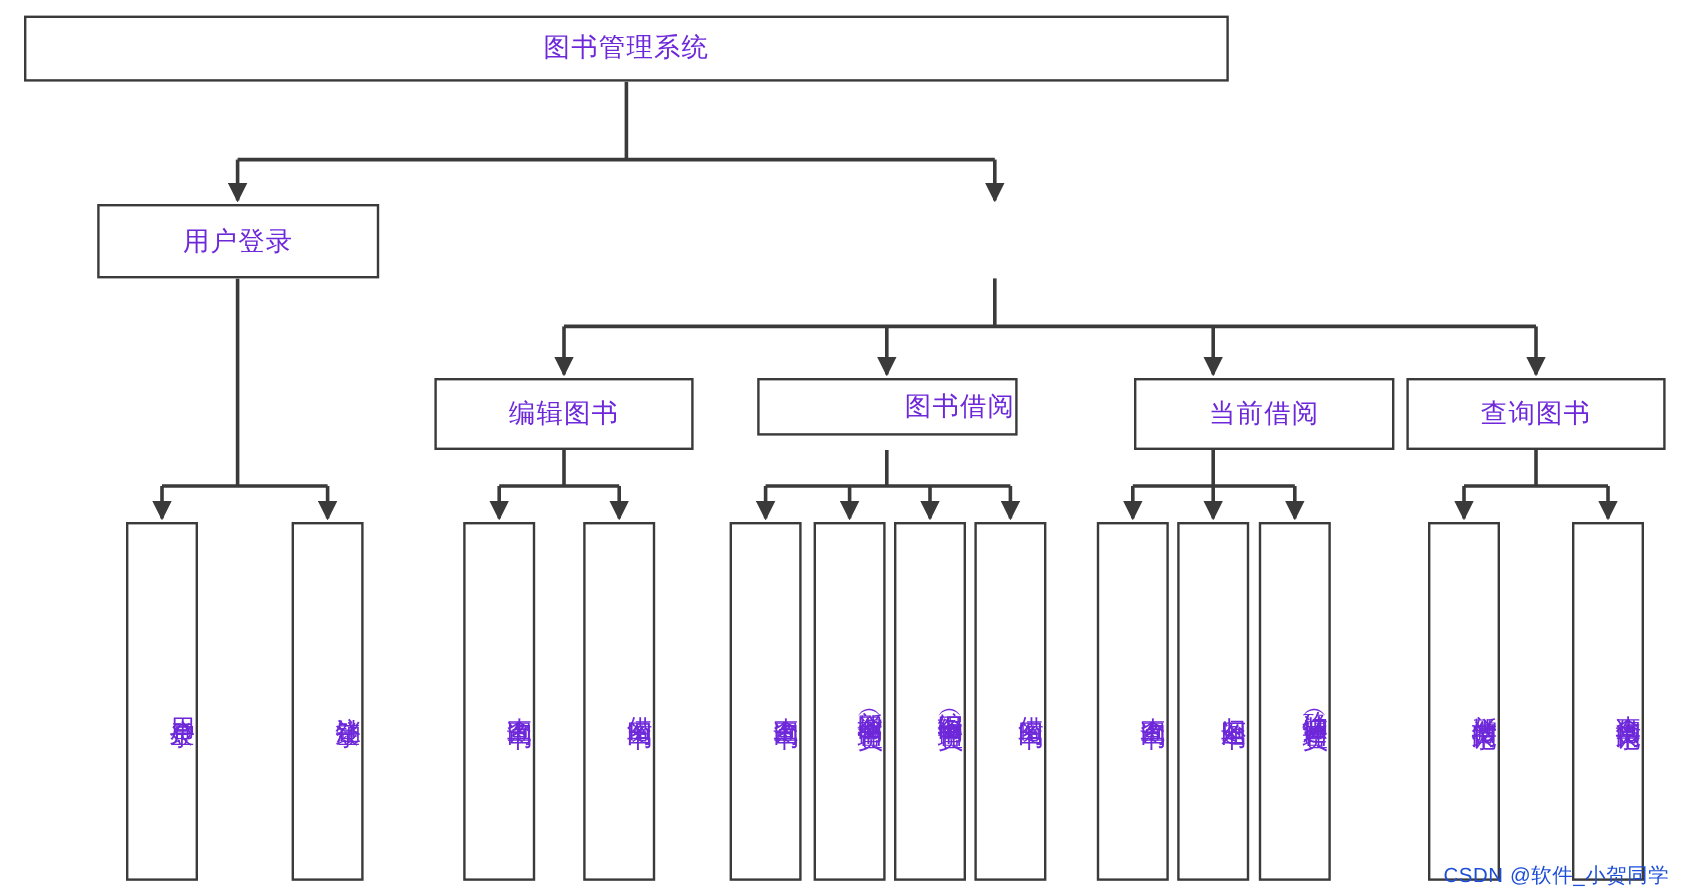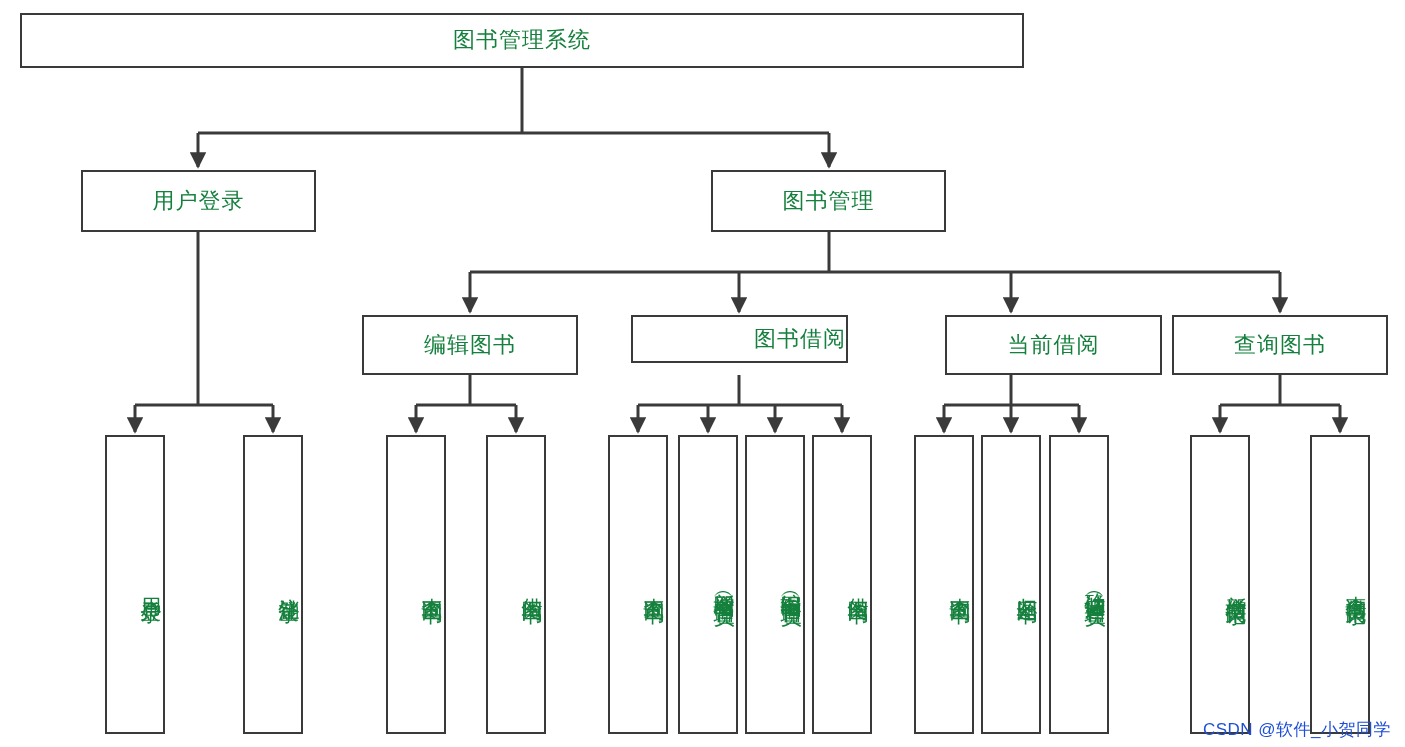--- a/index.html
+++ b/index.html
@@ -33,7 +33,7 @@
     display: flex;
     align-items: center;
     justify-content: center;
-    color: #15803d;
+    color: #6d28d9;
     text-align: center;
     z-index: 2;
   }

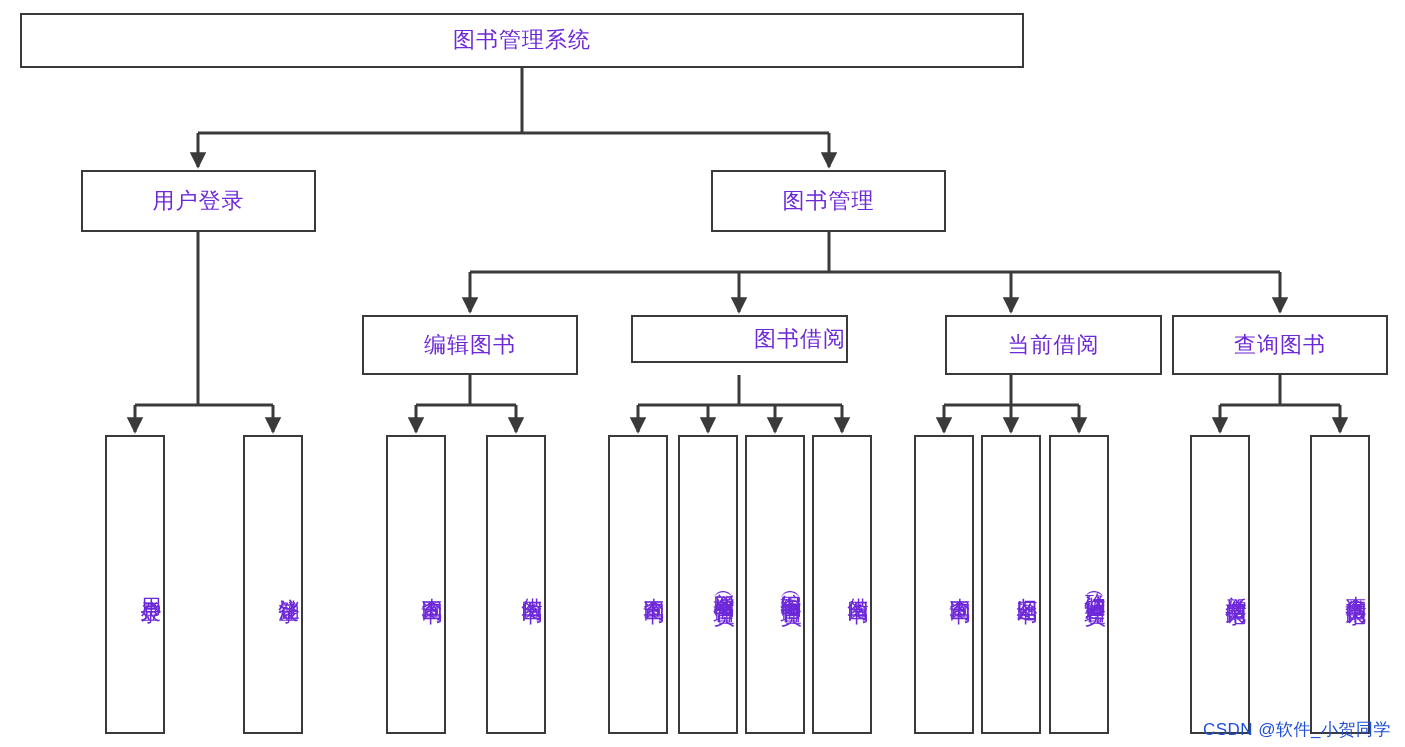--- a/index.html
+++ b/index.html
@@ -135,9 +135,6 @@
   <div class="node horizontal" style="left: 81px; top: 170px; width: 235px; height: 62px;">
     <span class="node-label">用户登录</span>
   </div>
-  <div class="node horizontal" style="left: 711px; top: 170px; width: 235px; height: 62px;">
-    <span class="node-label">图书管理</span>
-  </div>
 
   <div class="node horizontal" style="left: 362px; top: 315px; width: 216px; height: 60px;">
     <span class="node-label">编辑图书</span>

